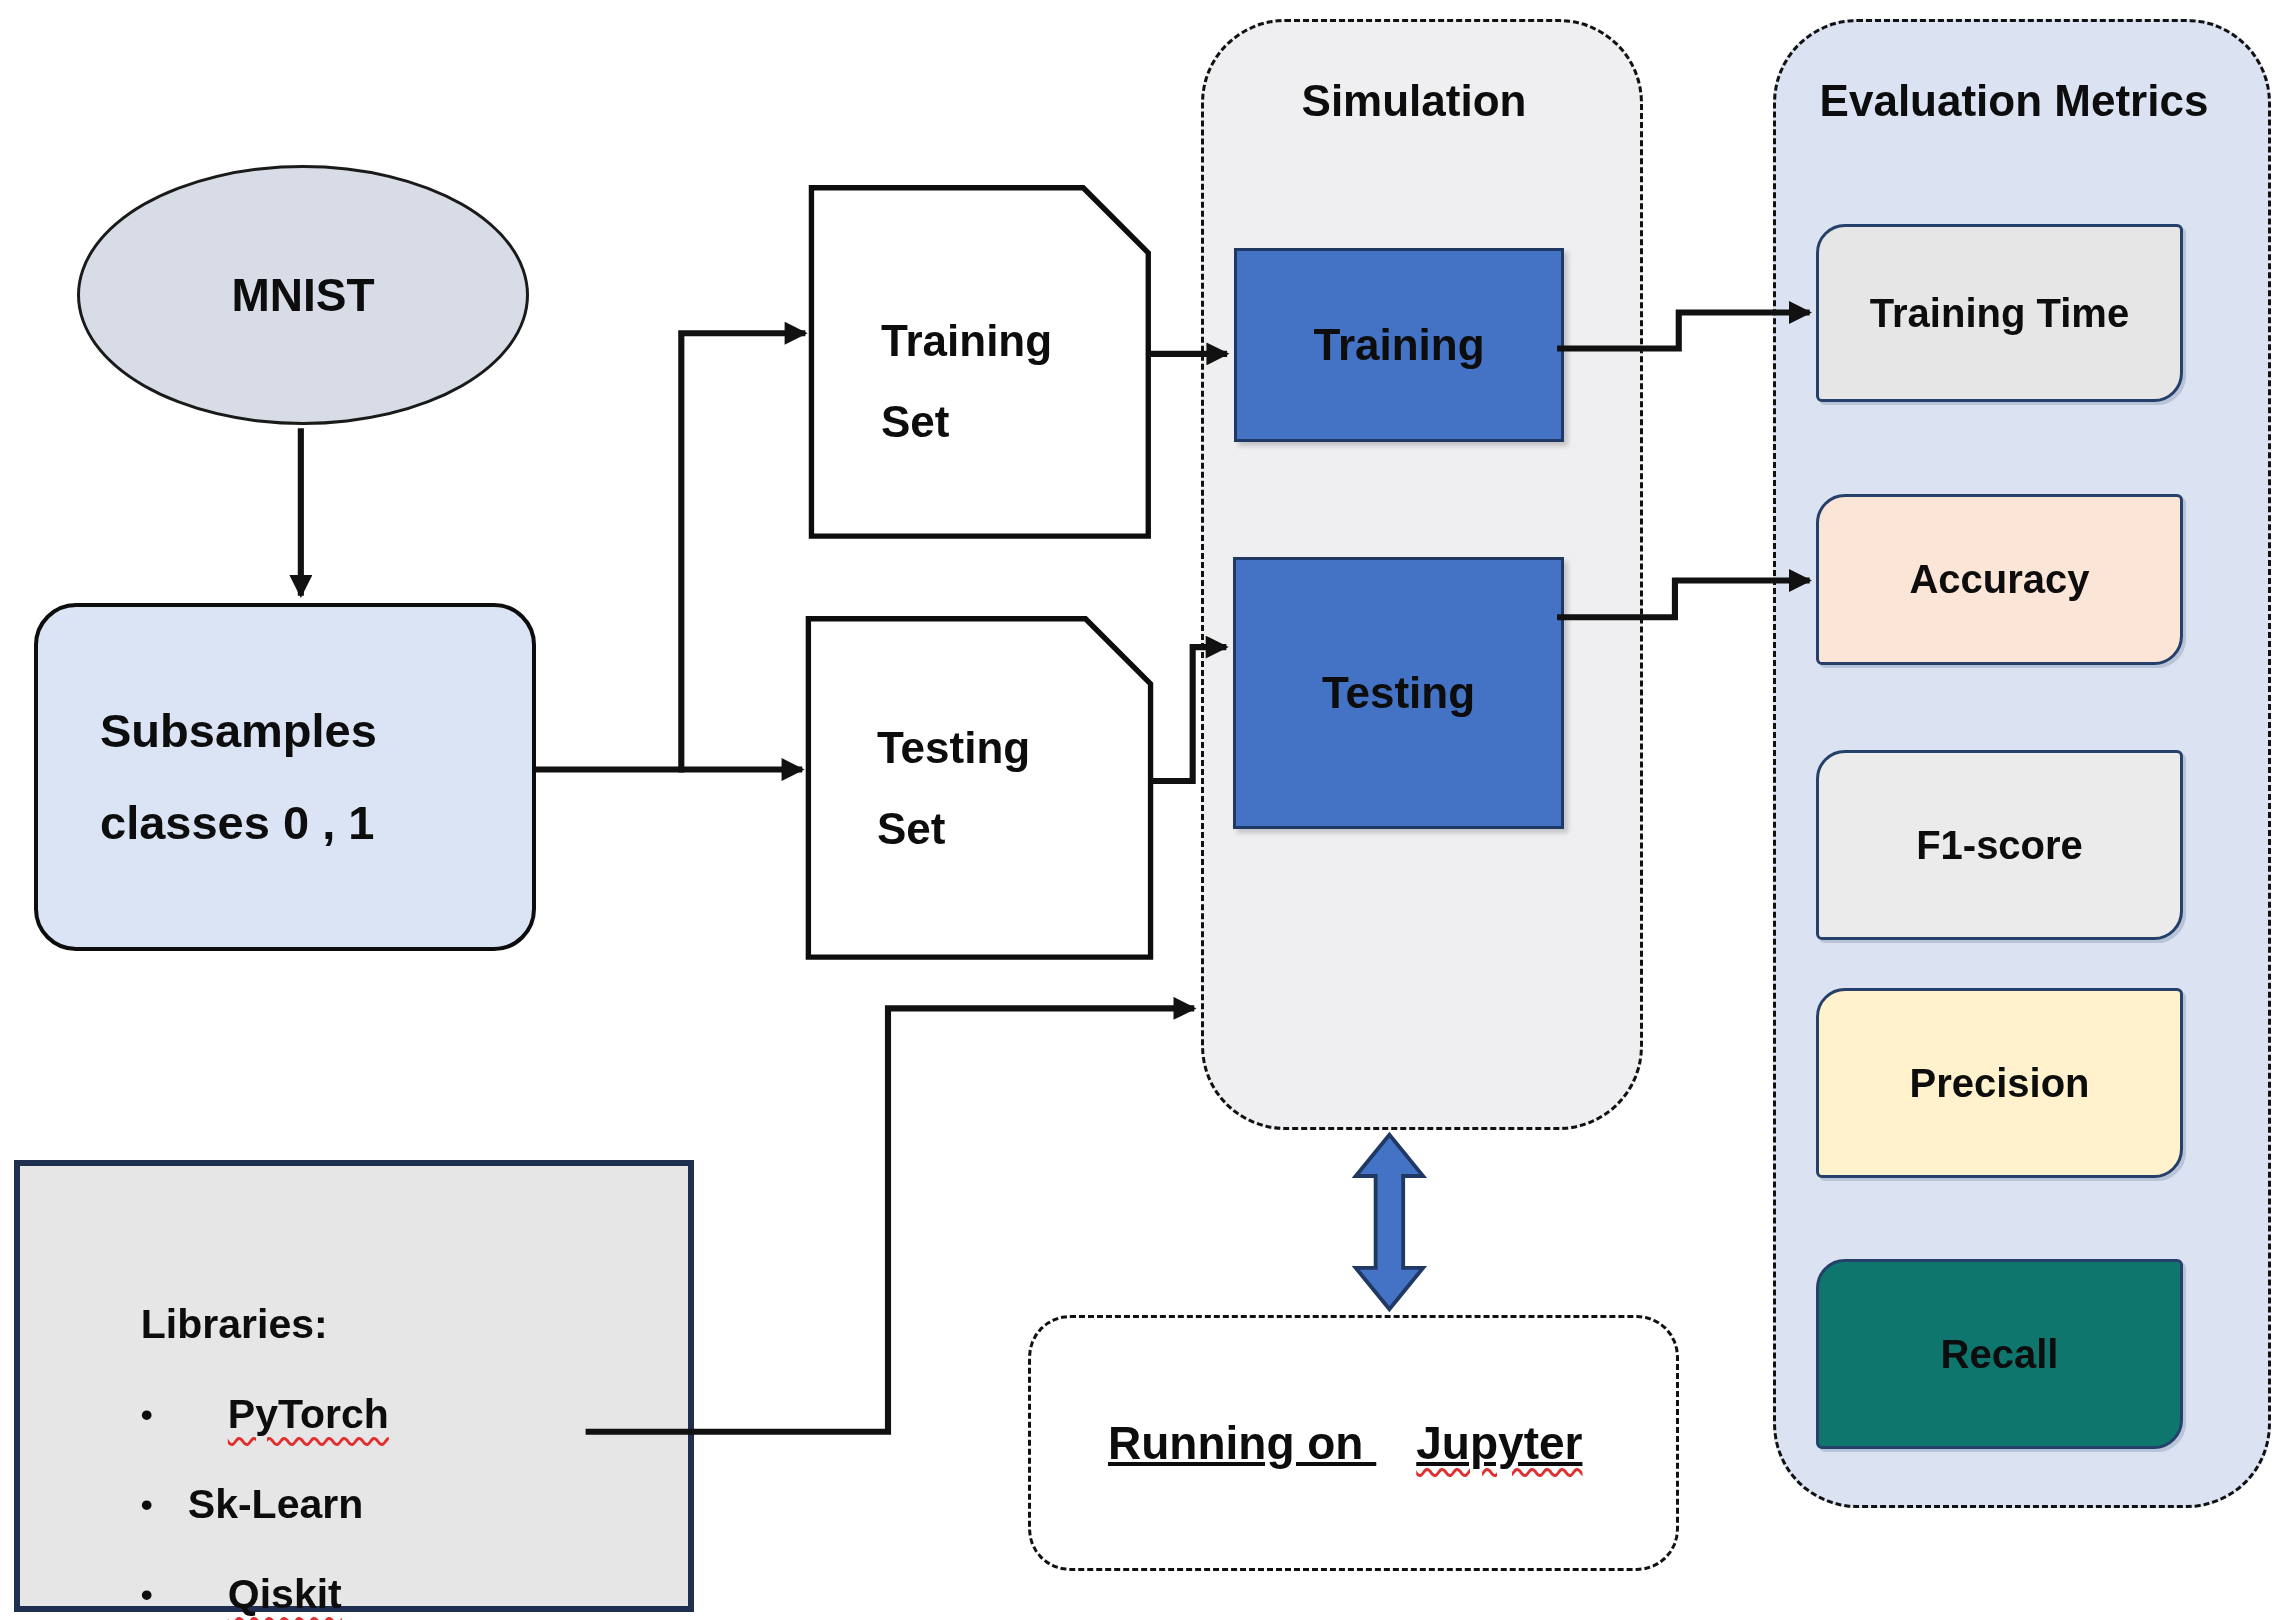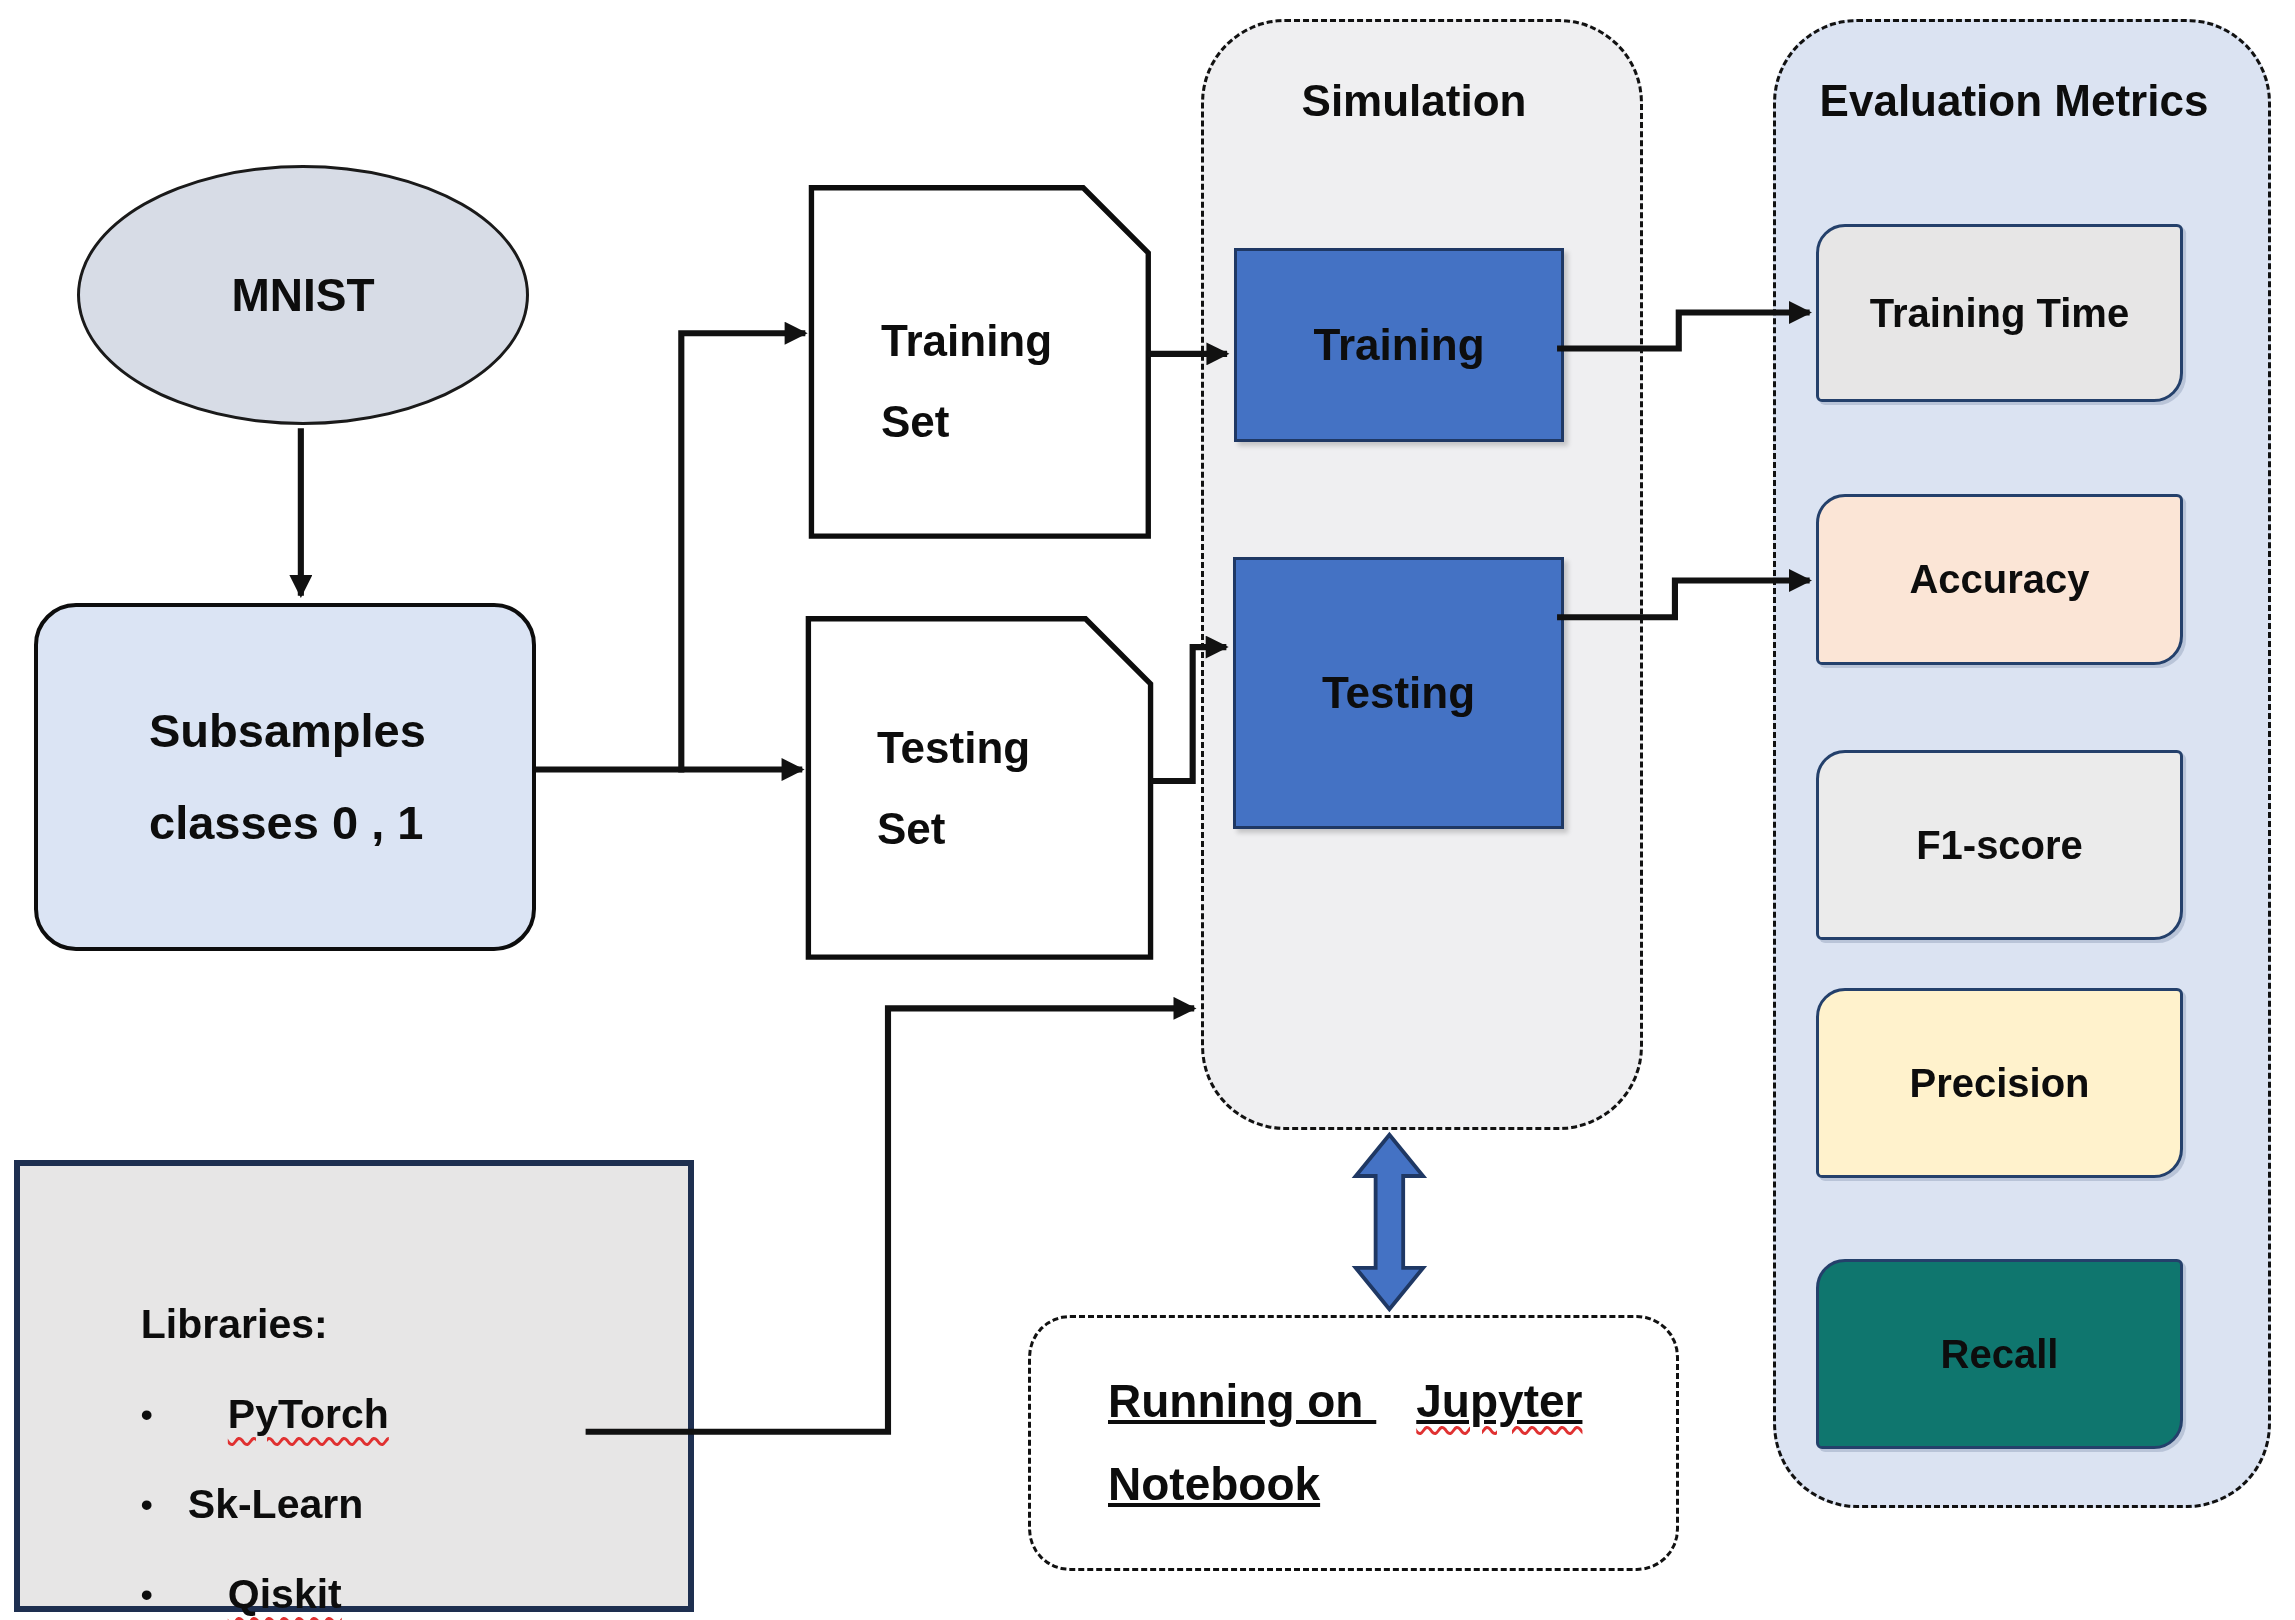--- a/index.html
+++ b/index.html
@@ -18,7 +18,7 @@
   
   .subsamples{left:34px;top:603px;width:502px;height:348px;background:#dbe4f4;border:4.6px solid #0d0d0d;
               border-radius:42px;display:flex;align-items:center;font-size:47px;line-height:92px;}
-  .subsamples .lbl{padding-left:111px;}
+  .subsamples .lbl{padding-left:62px;}
 
   
   .doclbl{position:absolute;z-index:2;font-size:44px;line-height:81px;}

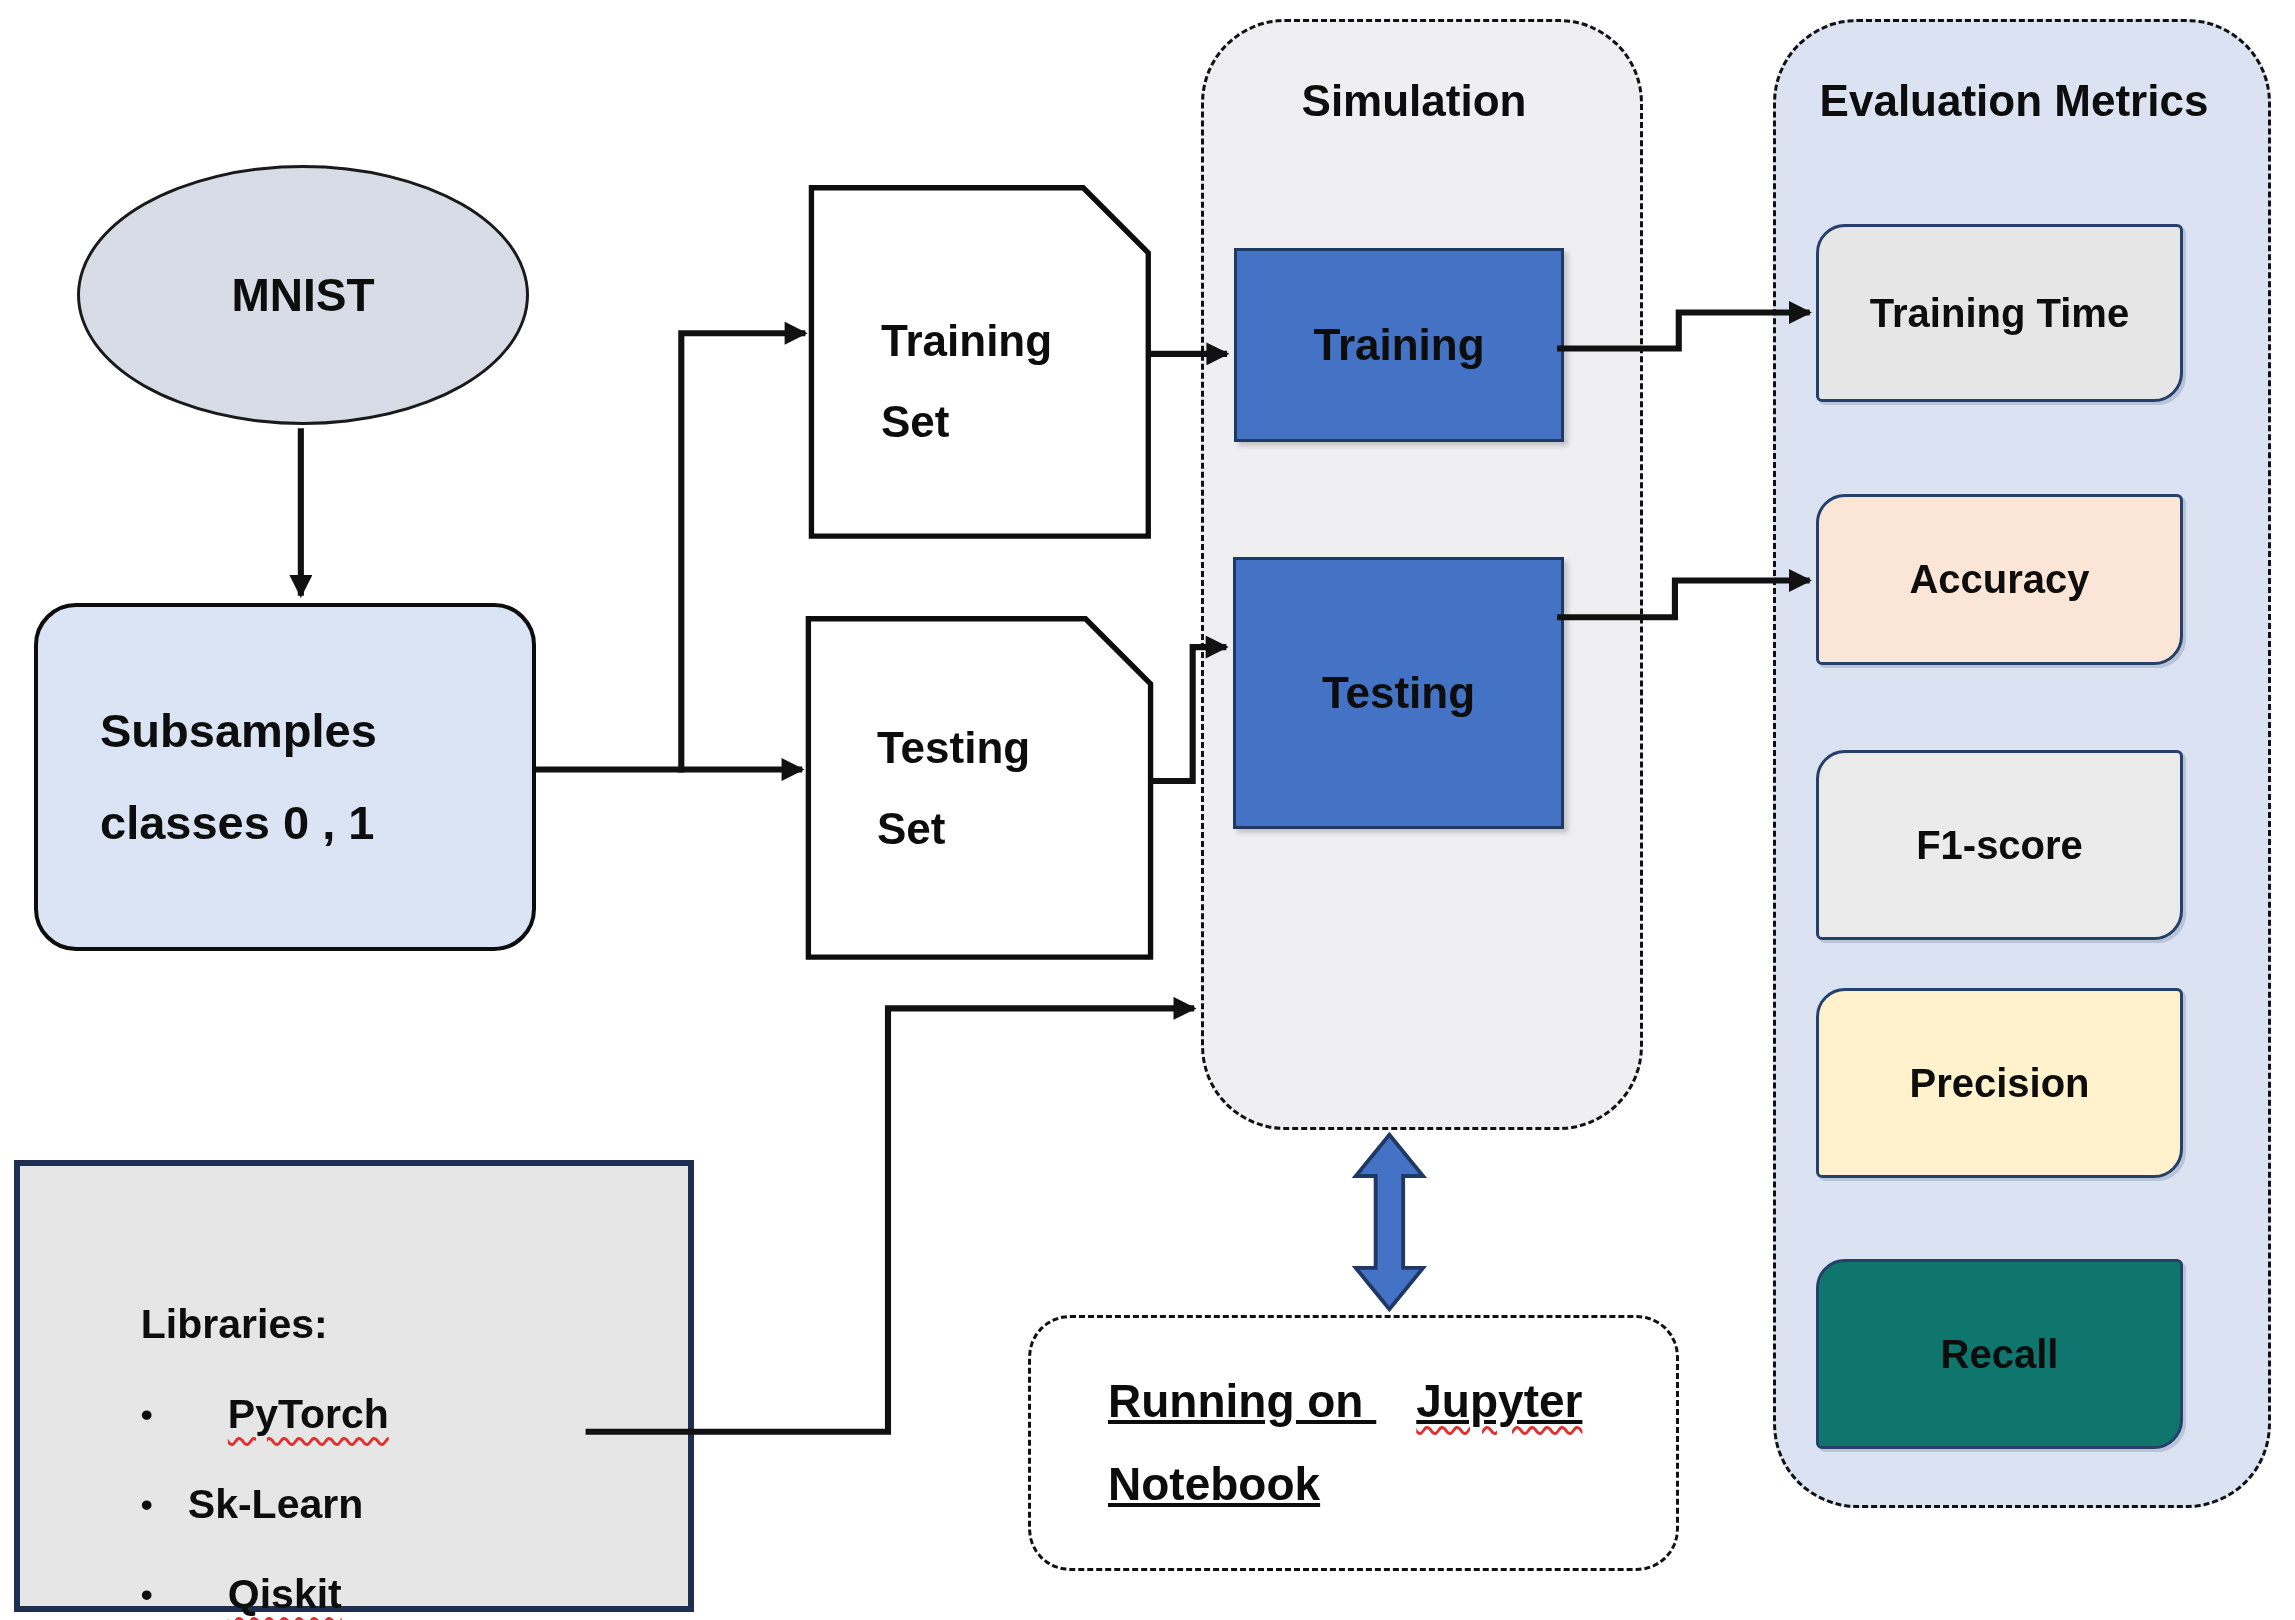--- a/index.html
+++ b/index.html
@@ -139,7 +139,6 @@
   <div class="node nb">
     <div class="nb-inner">
       <span class="nb-line"><span>Running on </span><span class="sq">Jupyter</span></span>
-      <span class="nb-line">Notebook</span>
     </div>
   </div>
 

